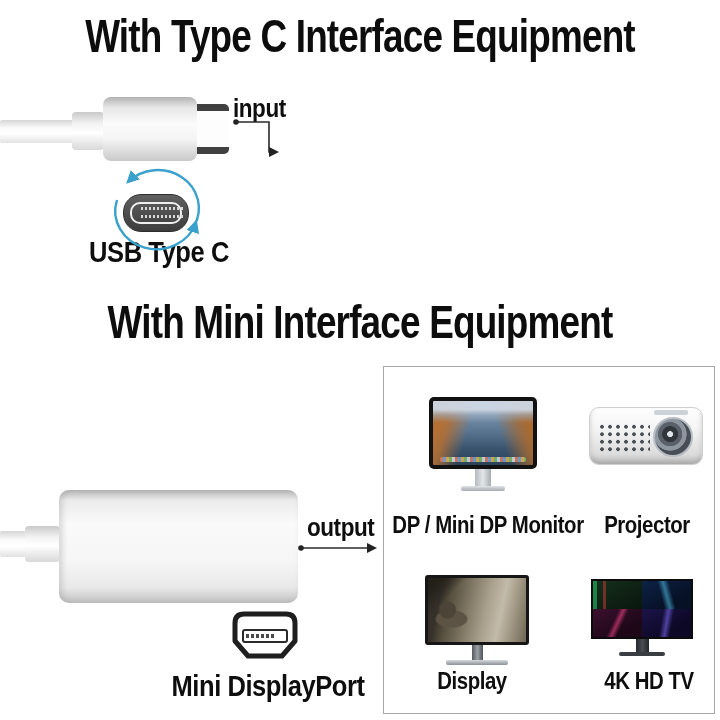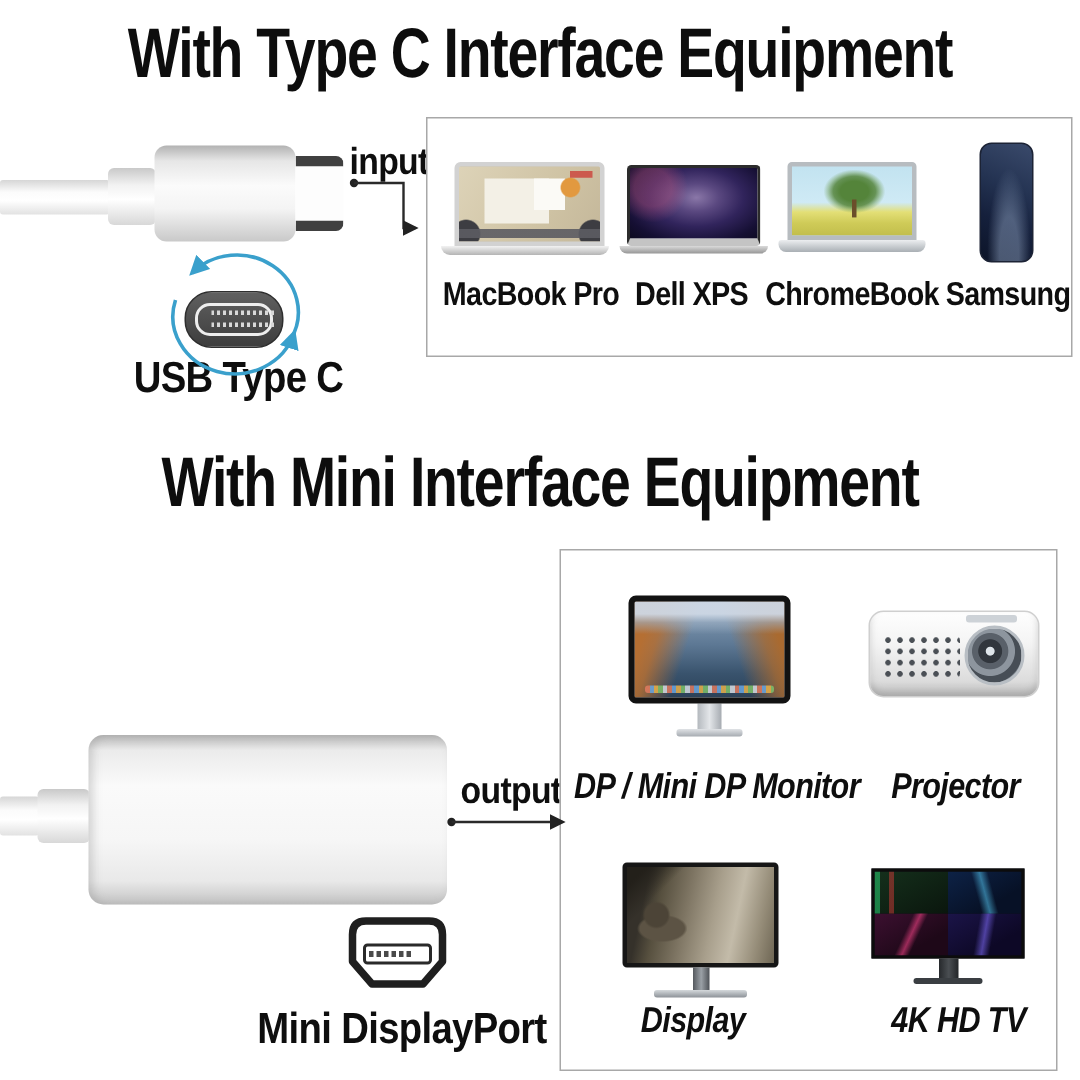--- a/index.html
+++ b/index.html
@@ -125,25 +125,6 @@
 
   <div class="lbl flow-lbl" style="left:233px;top:94px;">input</div>
 
-  <div class="box top-box">
-    <div class="dev" style="left:18px;top:29px;">
-      <div class="mb-screen"></div>
-      <div class="mb-base"></div>
-    </div>
-    <div class="dev" style="left:133px;top:31px;">
-      <div class="dx-screen"></div>
-      <div class="dx-base"></div>
-    </div>
-    <div class="dev" style="left:240px;top:29px;">
-      <div class="cb-screen"></div>
-      <div class="cb-base"></div>
-    </div>
-    <div class="dev phone" style="left:368px;top:16px;"></div>
-    <div class="lbl dev-lbl" style="left:69px;top:104px;">MacBook Pro</div>
-    <div class="lbl dev-lbl" style="left:176px;top:104px;">Dell XPS</div>
-    <div class="lbl dev-lbl" style="left:283px;top:104px;">ChromeBook</div>
-    <div class="lbl dev-lbl" style="left:387px;top:104px;">Samsung</div>
-  </div>
 
   <div class="part usbc-pill">
     <div class="usbc-pill-inner">

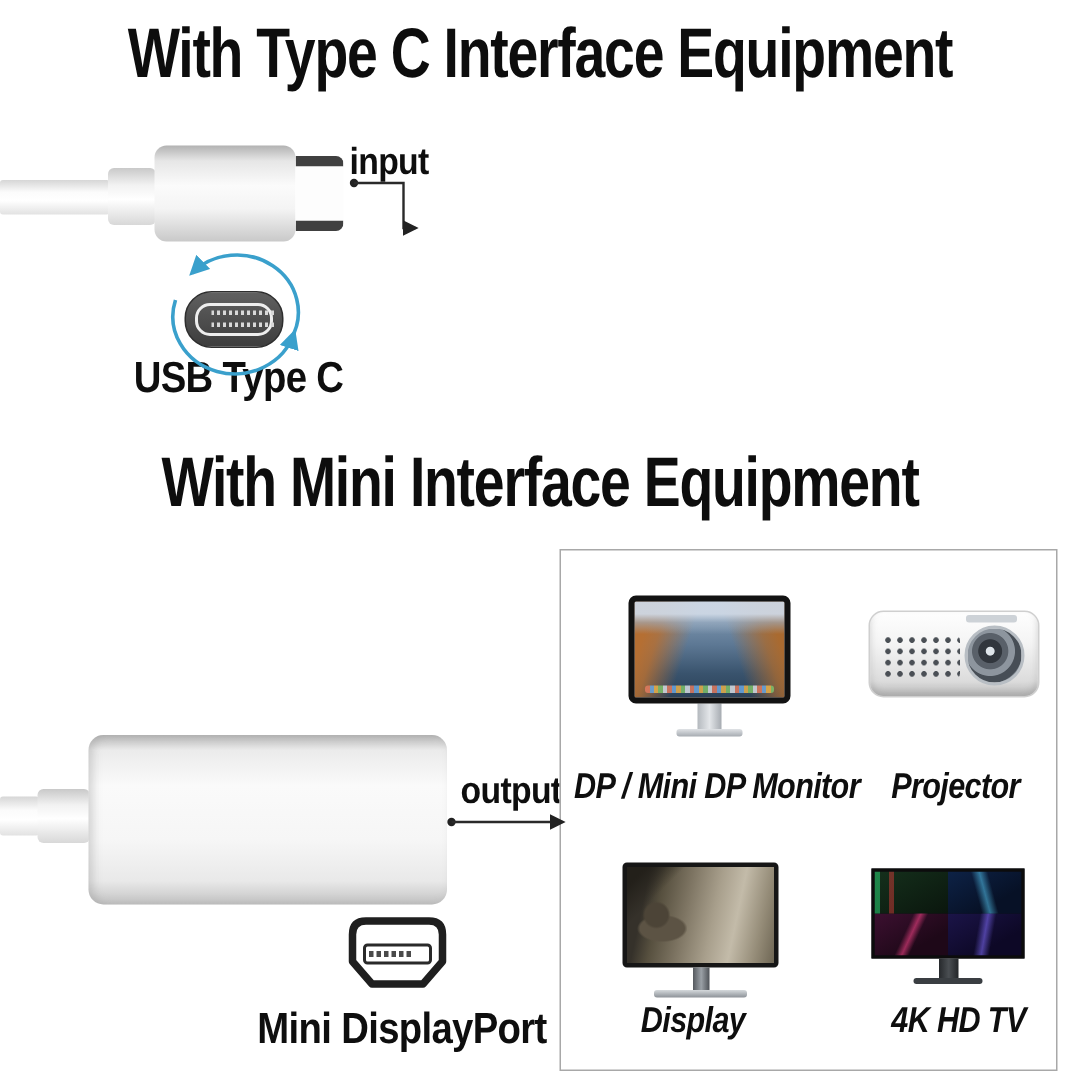--- a/index.html
+++ b/index.html
@@ -16,7 +16,7 @@
   .dev-lbl2{font-size:24px;letter-spacing:-0.5px;transform:translateX(-50%) scaleX(0.85);}
   .box{position:absolute;border:1px solid #a8a8a8;background:#fff;}
   .top-box{left:284px;top:78px;width:429px;height:158px;}
-  .bot-box{left:373px;top:366px;width:330px;height:346px;font-style:italic;}
+  .bot-box{left:383px;top:366px;width:330px;height:346px;}
   .overlay{position:absolute;left:0;top:0;pointer-events:none;}
 
   

